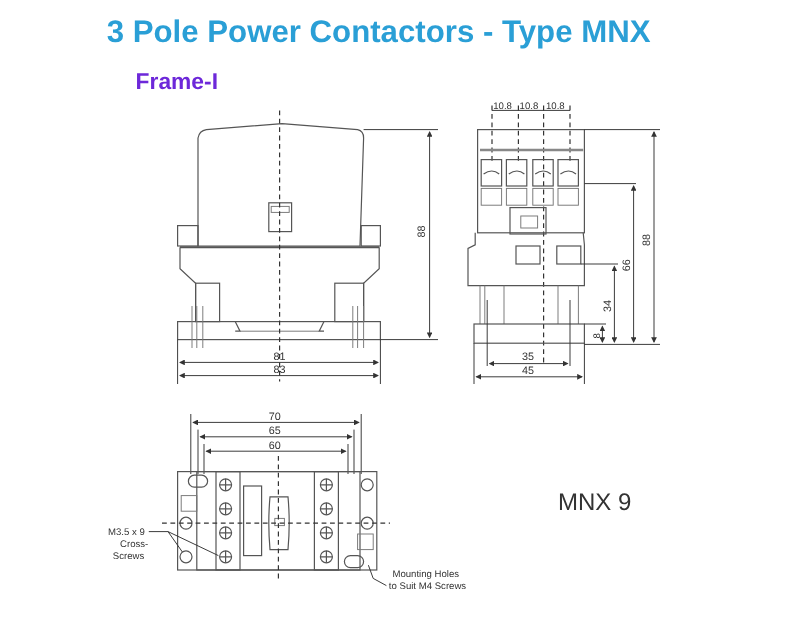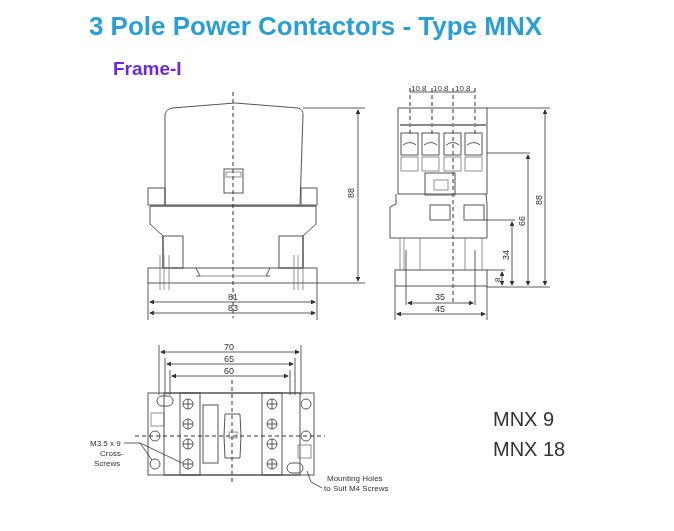--- a/index.html
+++ b/index.html
@@ -15,7 +15,7 @@
   .dts{font-family:"Liberation Sans",sans-serif;font-size:8px;fill:#333;}
   .note{font-family:"Liberation Sans",sans-serif;font-size:8px;fill:#333;}
   .models{position:absolute;left:465px;top:404px;}
-  .model{font-family:"Liberation Sans",sans-serif;font-size:20px;color:#333;height:30px;line-height:30px;margin-left:28px;}
+  .model{font-family:"Liberation Sans",sans-serif;font-size:20px;color:#333;height:30px;line-height:30px;}
 </style>
 </head>
 <body>

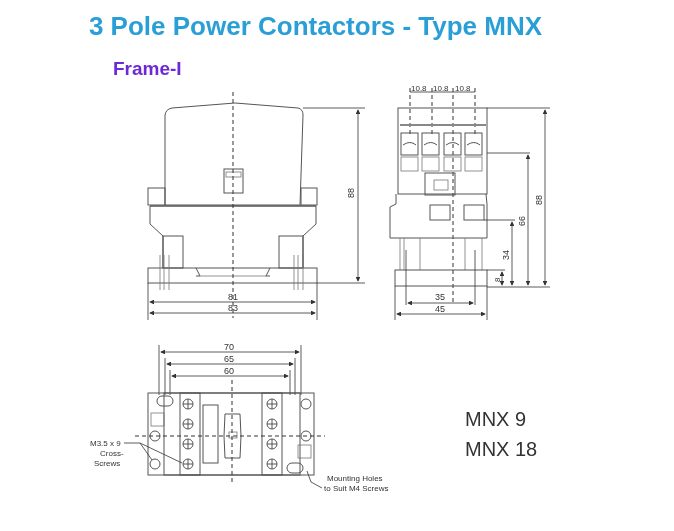--- a/index.html
+++ b/index.html
@@ -202,7 +202,6 @@
 
 <div class="models">
   <div class="model">MNX 9</div>
-  <div class="model">MNX 18</div>
 </div>
 
 </body></html>

